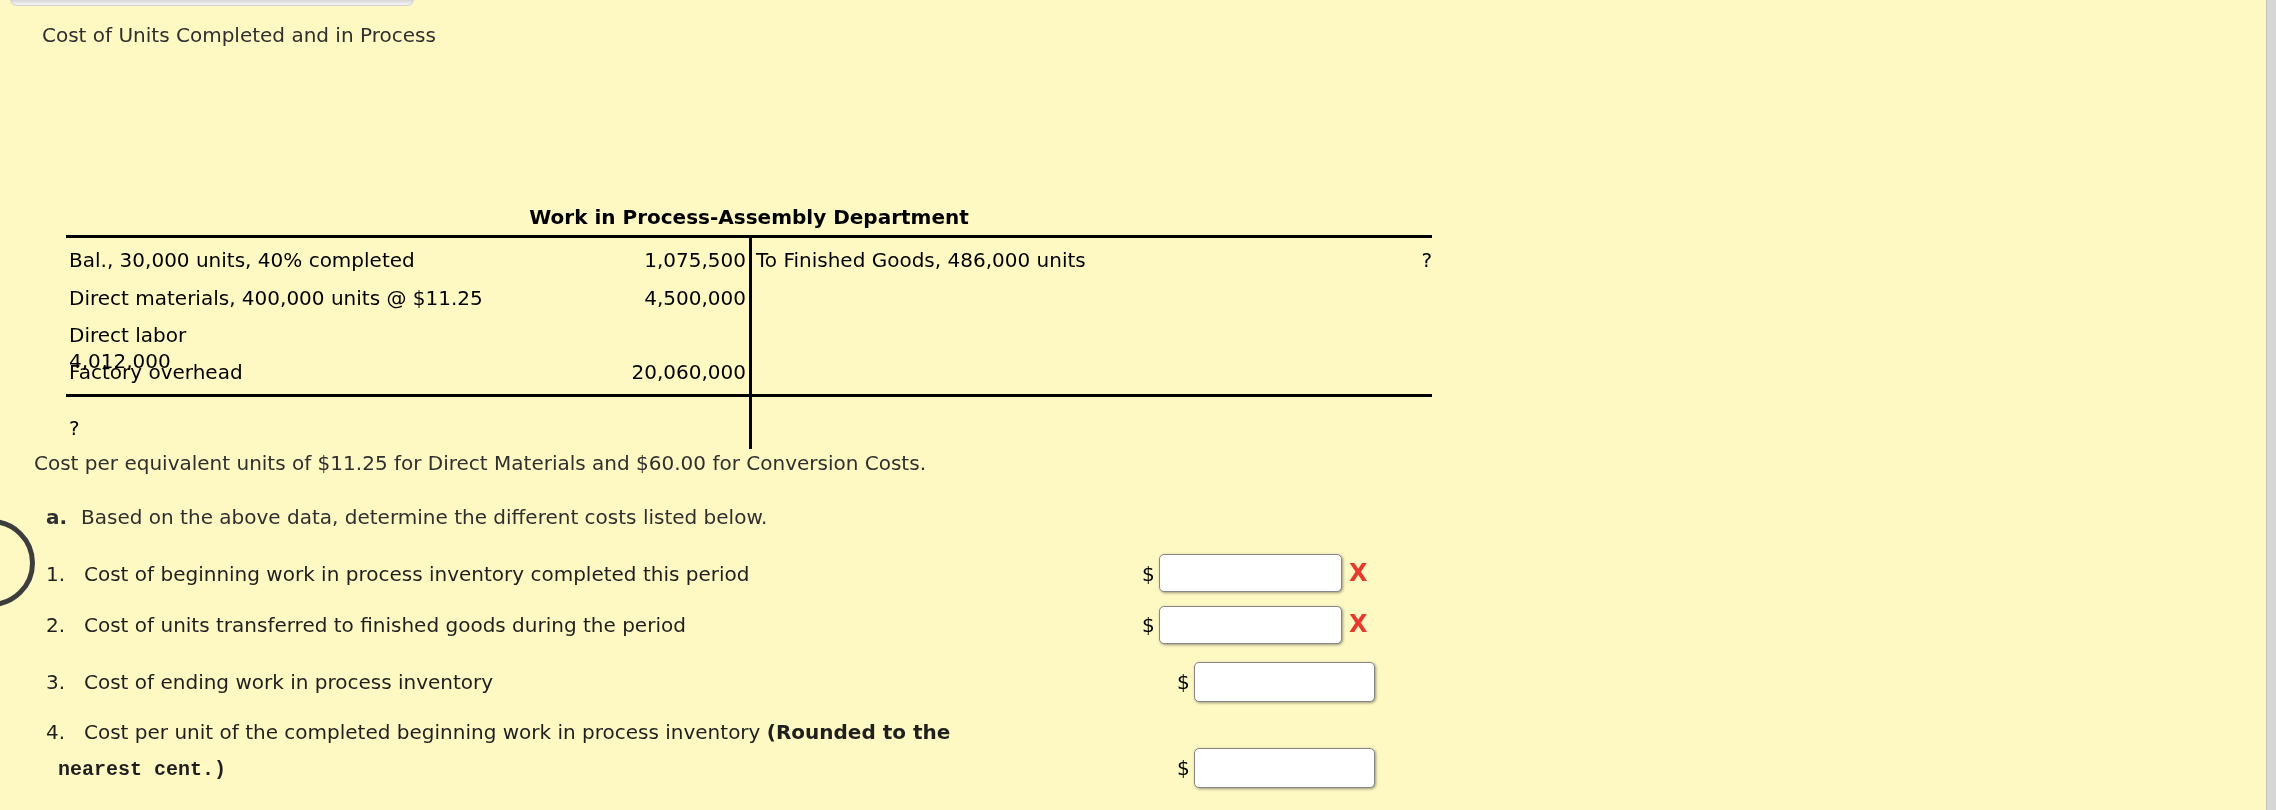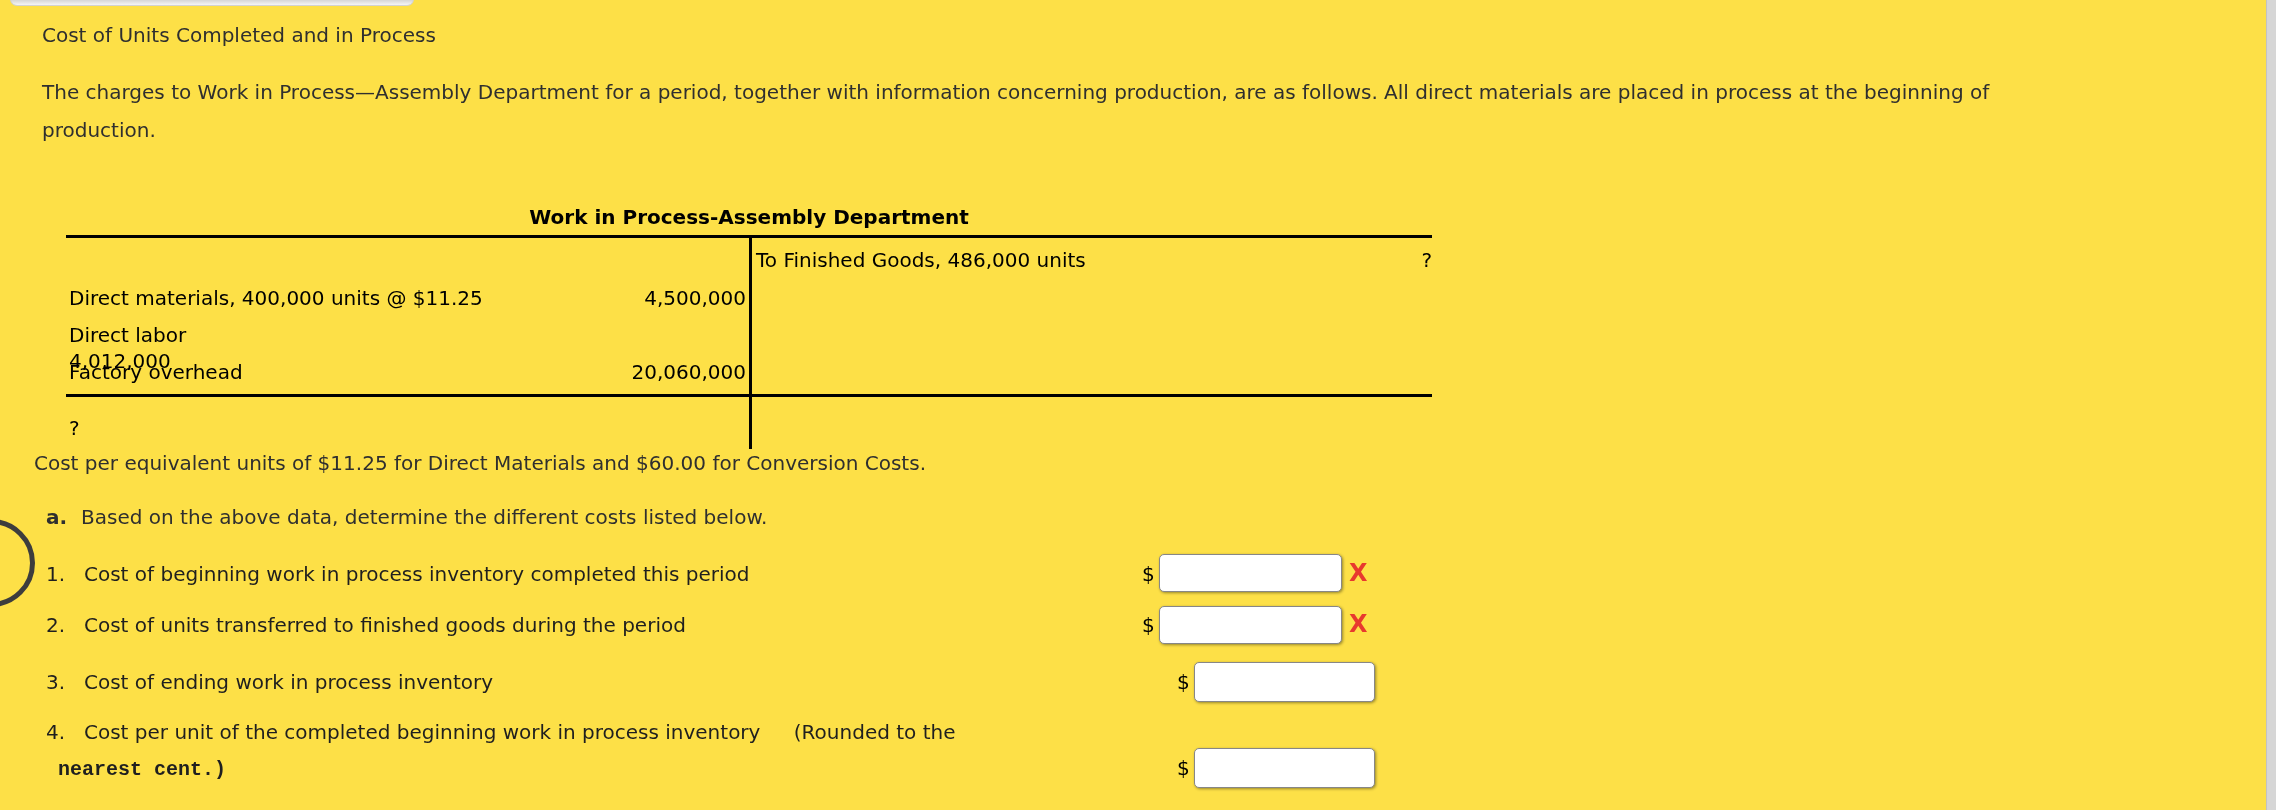--- a/index.html
+++ b/index.html
@@ -6,7 +6,7 @@
   .page{
     position:relative;
     width:2276px;height:810px;
-    background:#fde047;
+    background:#fef9c3;
     overflow:hidden;
     font-family:"DejaVu Sans","Liberation Sans",sans-serif;
     color:#2f2f2f;

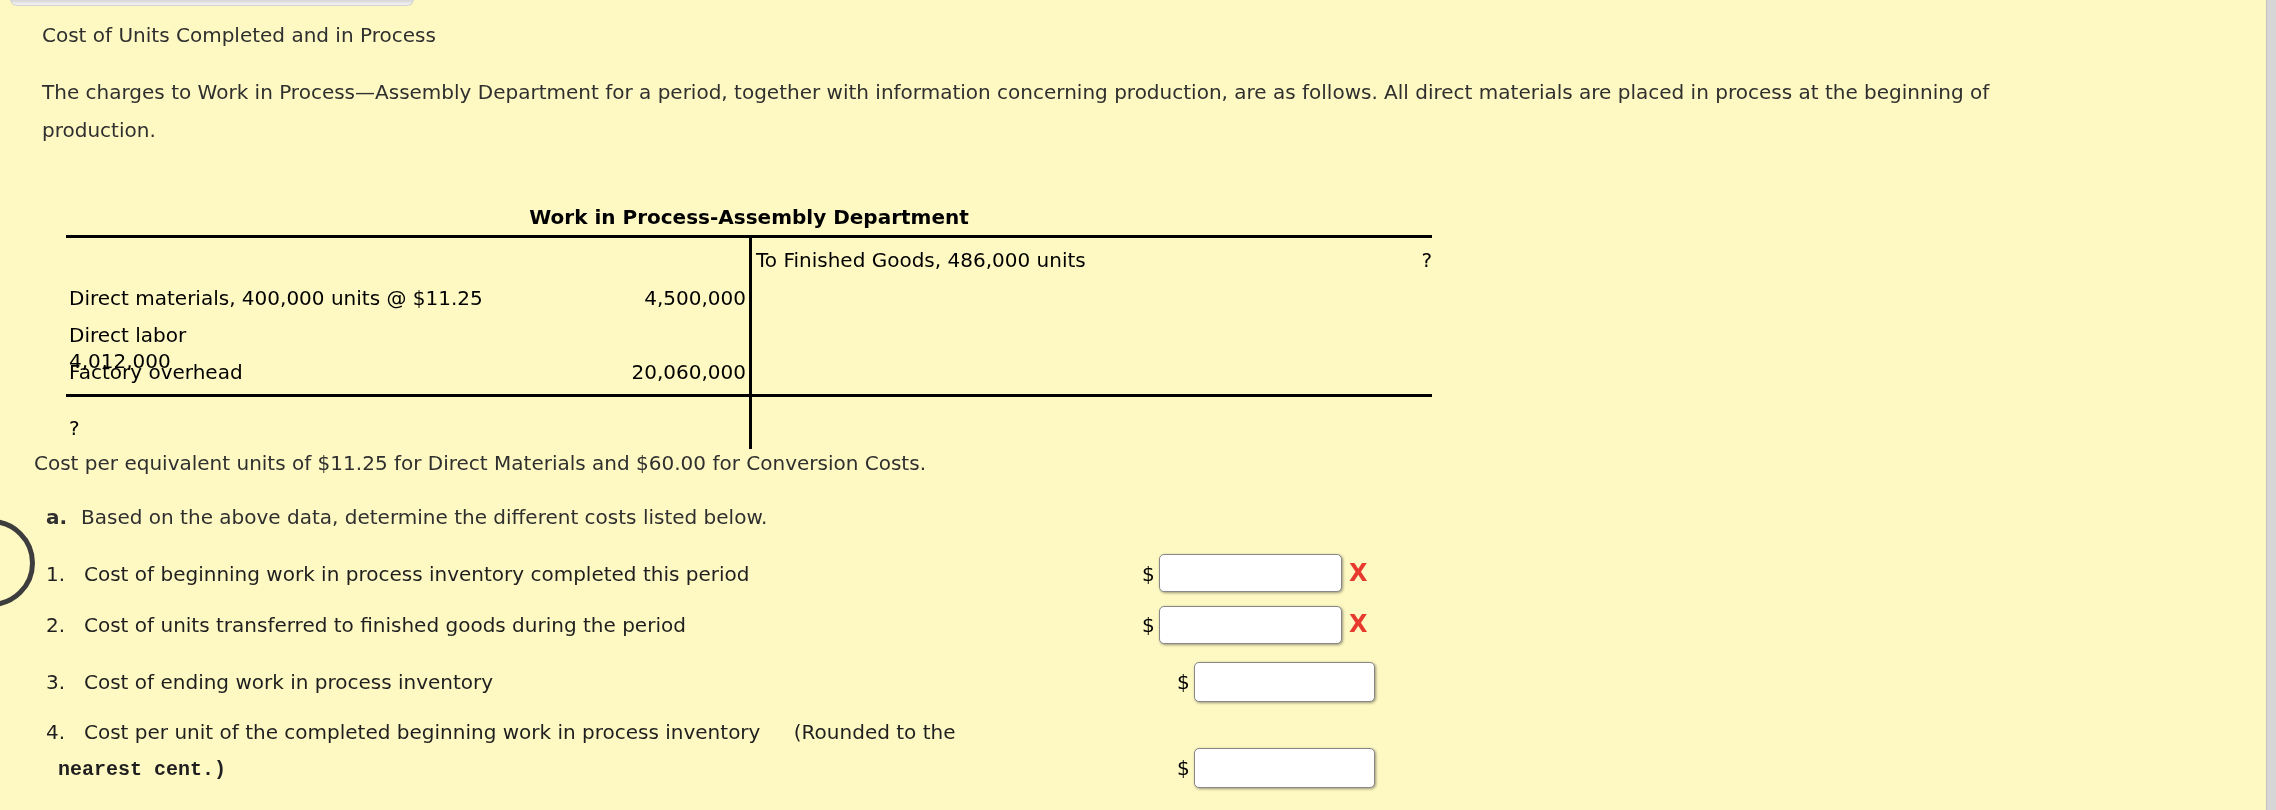--- a/index.html
+++ b/index.html
@@ -101,10 +101,6 @@
 
   <div class="abs page-title">Cost of Units Completed and in Process</div>
 
-  <div class="abs intro">
-    <span>The charges to Work in Process—Assembly Department for a period, together with information concerning production, are as follows. All direct materials are placed in process at the beginning of</span><br>
-    <span>production.</span>
-  </div>
 
   <div class="abs t-account">
     <div class="abs ta-title">Work in Process-Assembly Department</div>

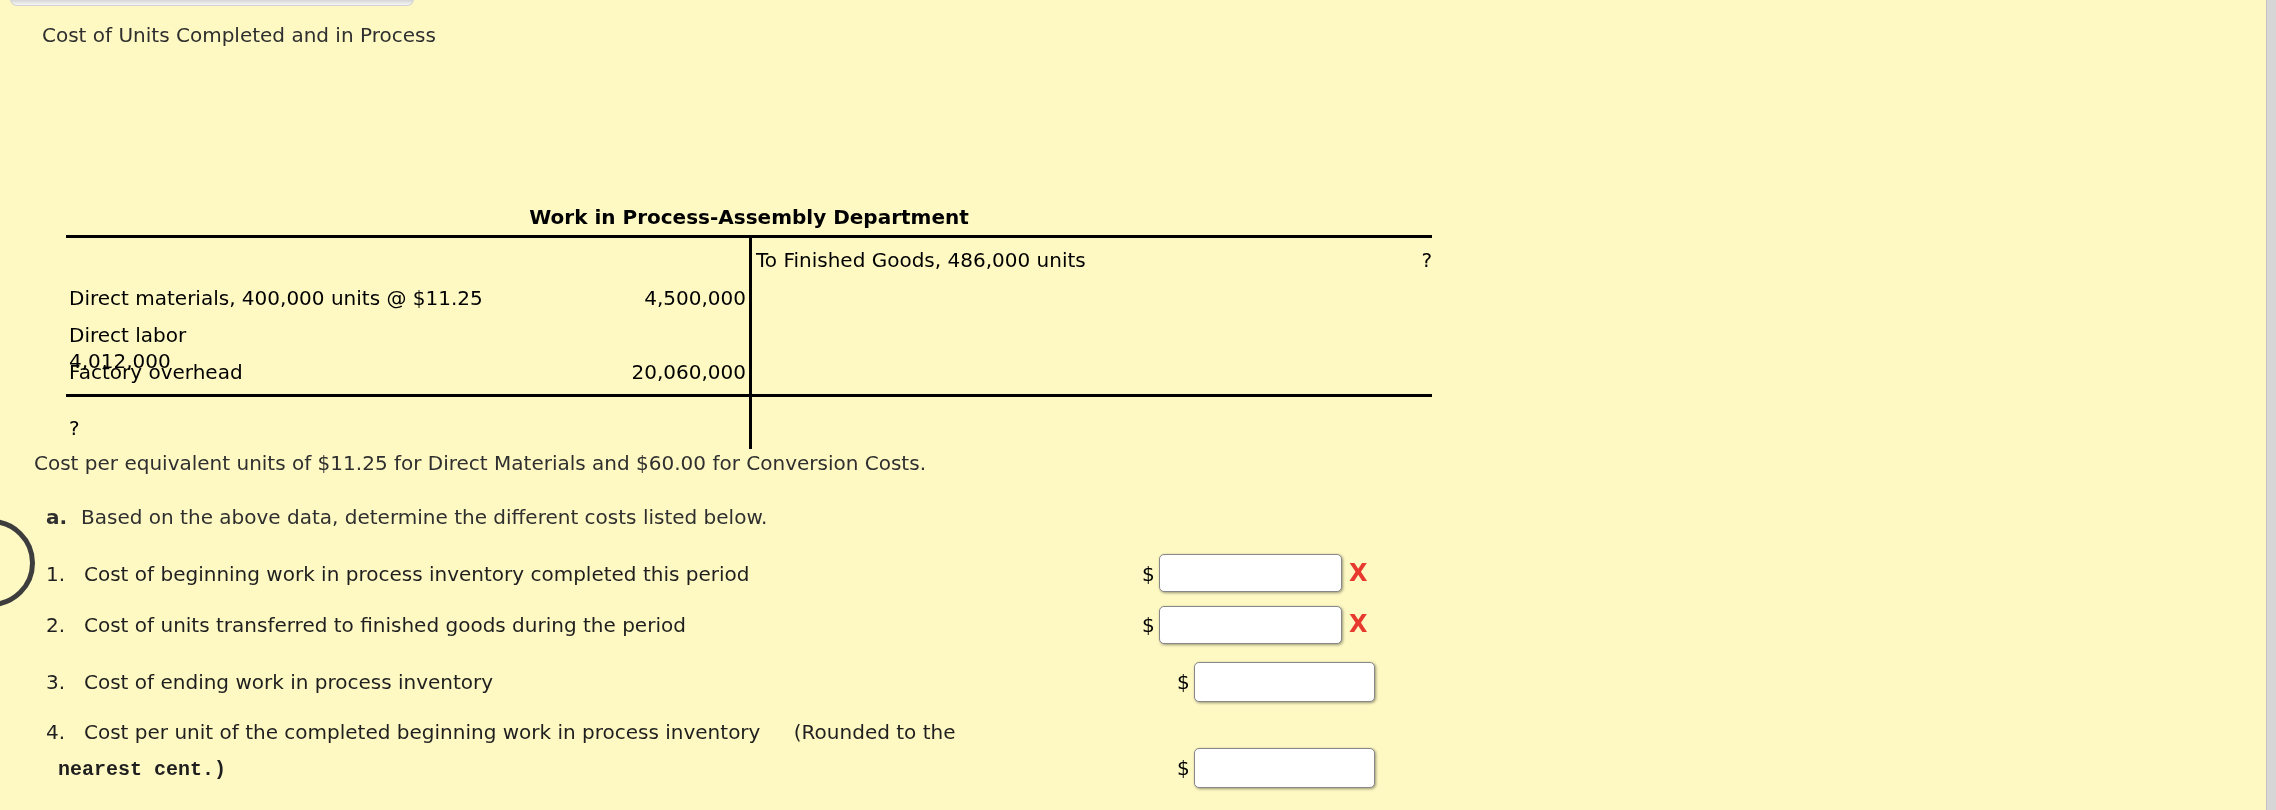--- a/index.html
+++ b/index.html
@@ -107,6 +107,10 @@
     <div class="abs rule rule-top"></div>
     <div class="abs ta-divider"></div>
 
+    <div class="abs ta-row ta-row-debit ta-r1">
+      <span>Bal., 30,000 units, 40% completed</span>
+      <span>1,075,500</span>
+    </div>
     <div class="abs ta-row ta-row-debit ta-r2">
       <span>Direct materials, 400,000 units @ $11.25</span>
       <span>4,500,000</span>

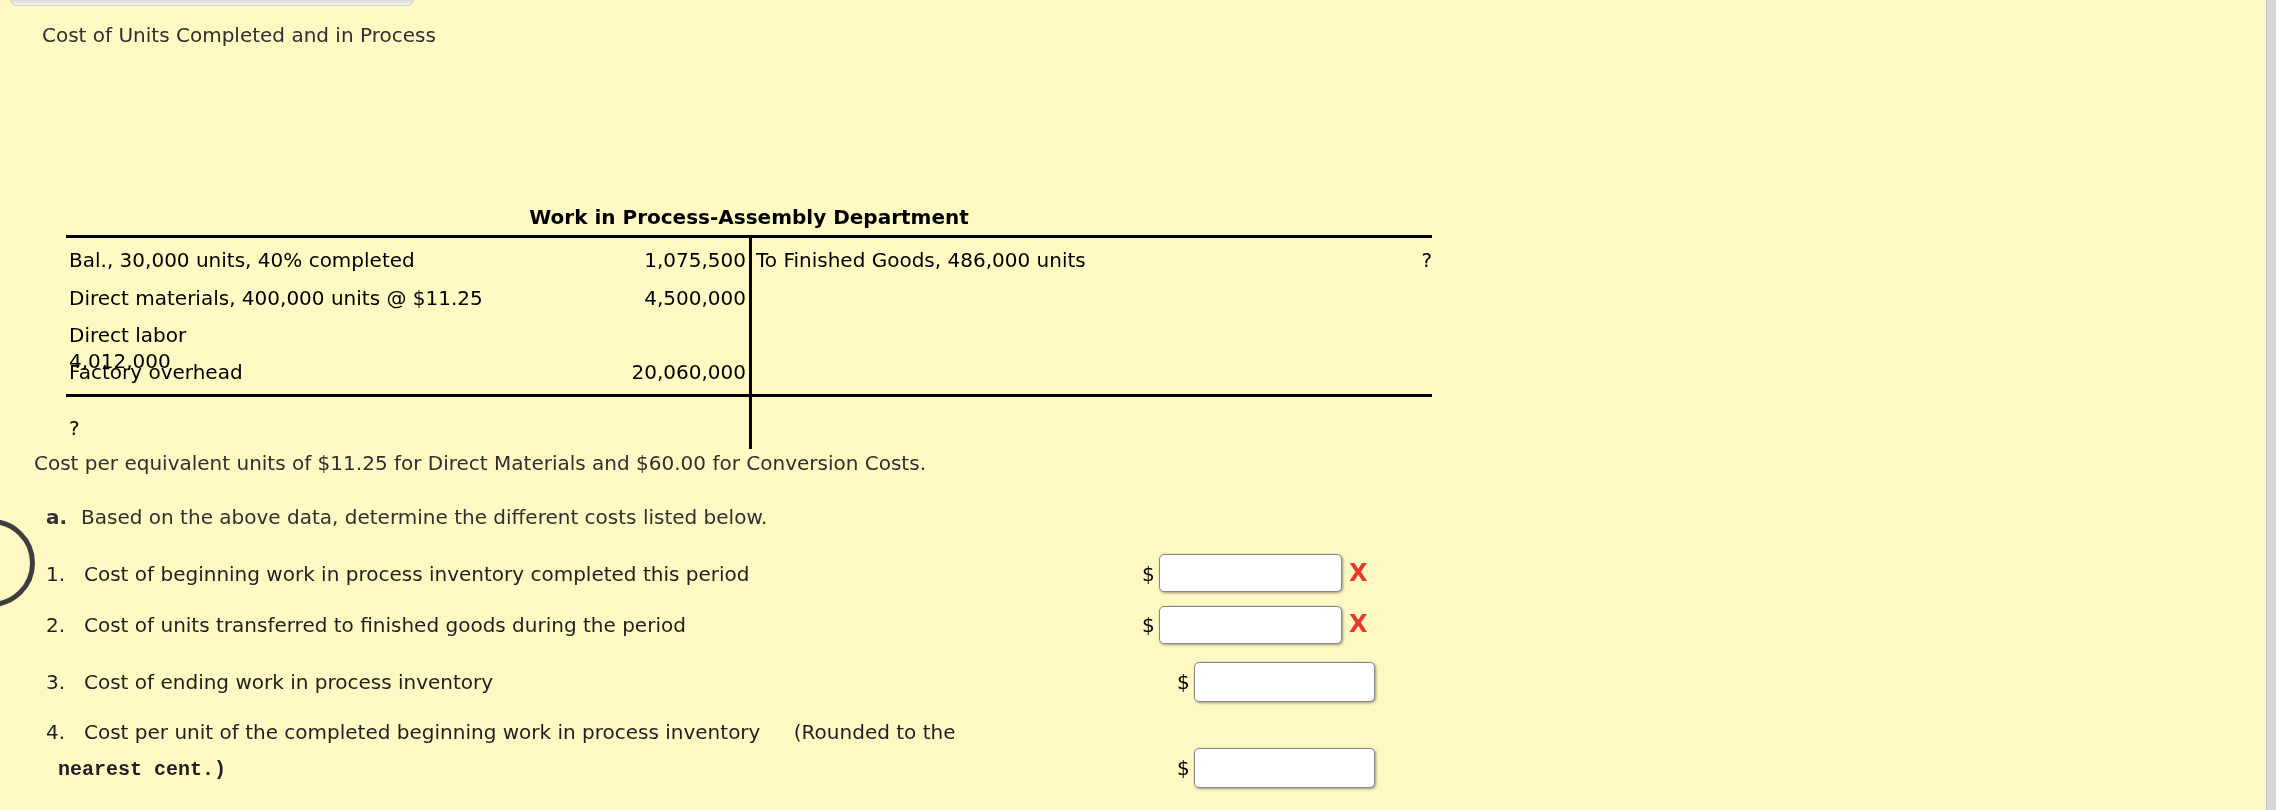--- a/index.html
+++ b/index.html
@@ -51,7 +51,7 @@
   .q3{left:46px;top:669px;}
   .q4a{left:46px;top:719px;}
   .q4b{left:58px;top:757px;font-weight:bold;font-family:Liberation Mono, monospace;}
-  .q-bold{font-weight:normal;margin-left:27px;}
+  .q-bold{font-weight:bold;}
 
   .dollar{line-height:26px;color:#000;}
   .d1{left:1142px;top:561px;}

